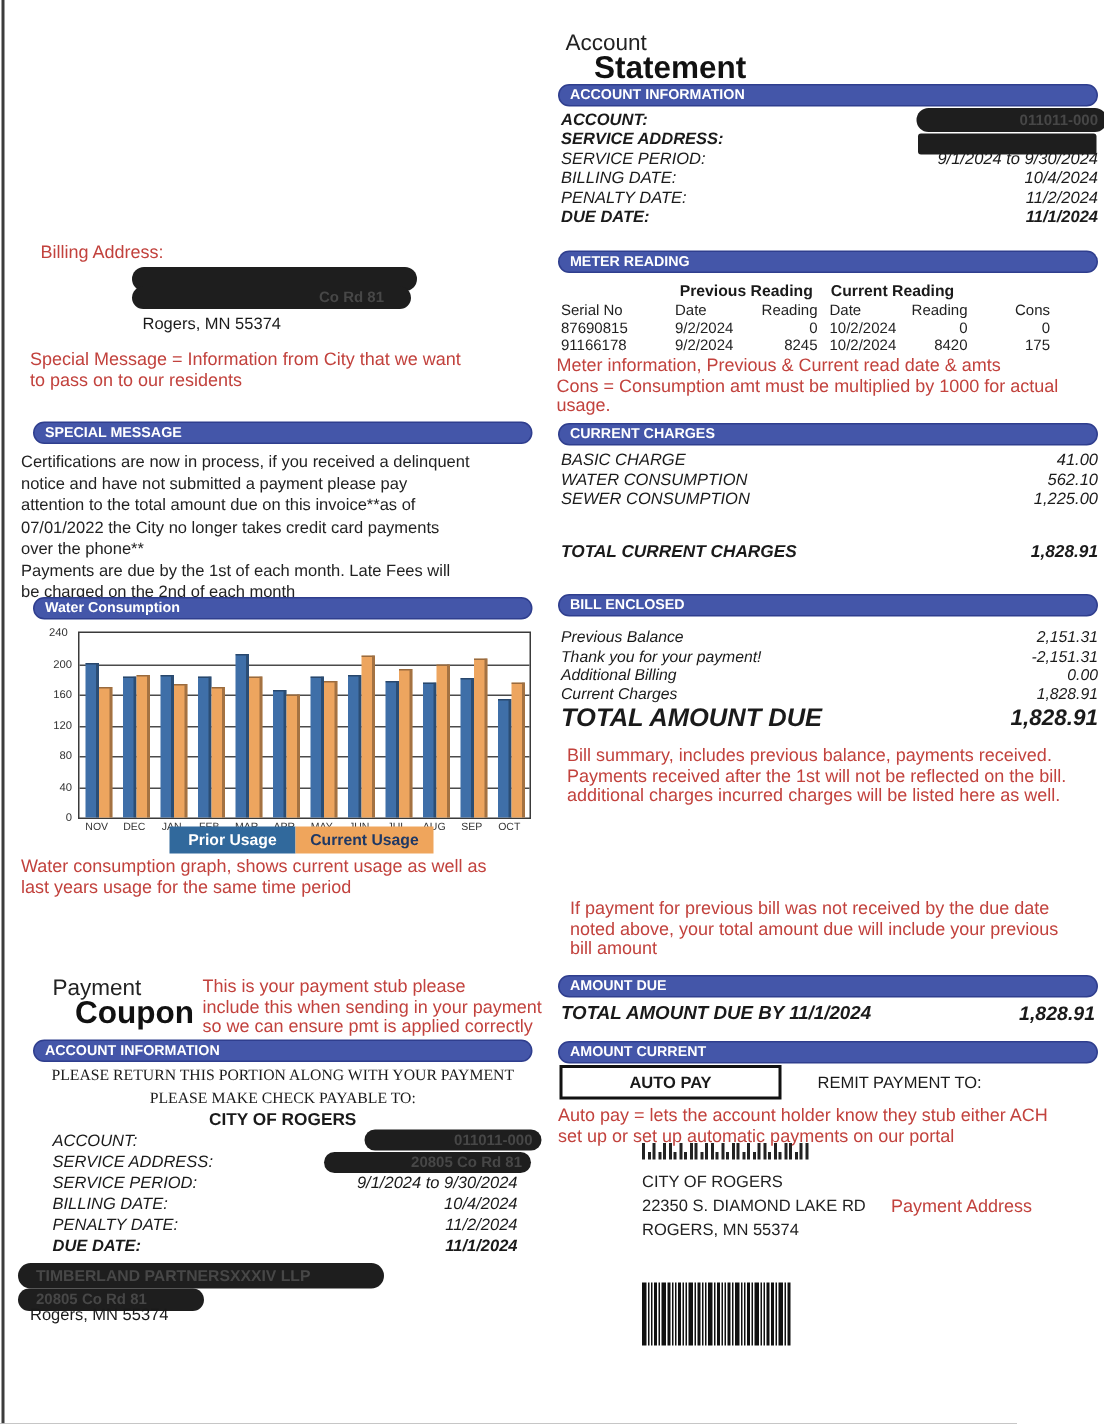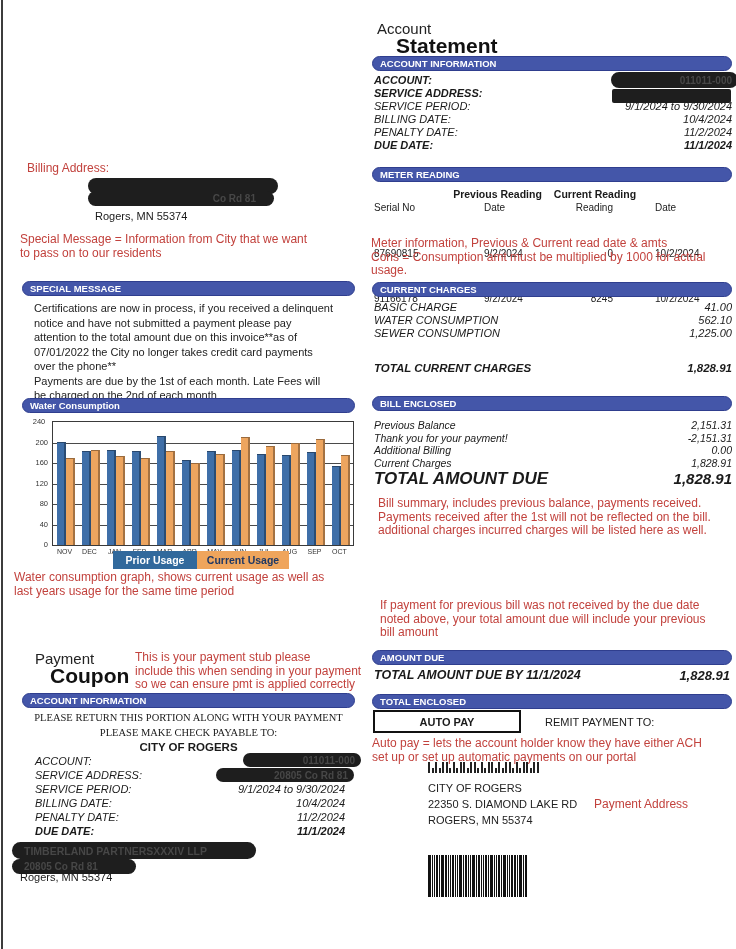--- a/index.html
+++ b/index.html
@@ -19,7 +19,7 @@
   .title1{position:absolute;font-size:15px;color:#222;}
   .title2{position:absolute;font-size:21px;font-weight:bold;color:#111;}
   .meter-grid{position:absolute;display:grid;grid-template-columns:76px 55px 40px 57px 43px 55px;
-              font-size:10px;line-height:11.5px;color:#222;gap:34px;}
+              font-size:10px;line-height:11.5px;color:#222;}
   .meter-grid span{white-space:nowrap;}
   .ra{text-align:right;}
   .grp-hdr{position:absolute;font-size:10.5px;font-weight:bold;}

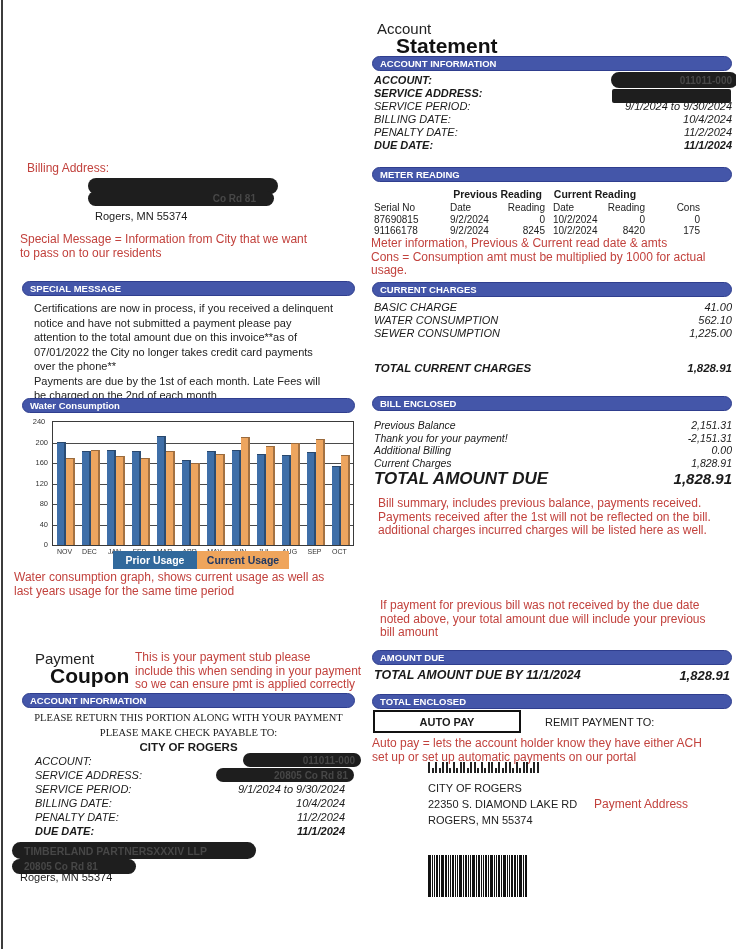--- a/index.html
+++ b/index.html
@@ -128,7 +128,7 @@
 usage.</div>
 
   <div class="bar" style="left:22px;top:281px;width:333px;">SPECIAL MESSAGE</div>
-  <div class="sm-body" style="left:34px;top:301px;width:325px;">Certifications are now in process, if you received a delinquent
+  <div class="sm-body" style="left:14px;top:301px;width:325px;">Certifications are now in process, if you received a delinquent
 notice and have not submitted a payment please pay
 attention to the total amount due on this invoice**as of
 07/01/2022 the City no longer takes credit card payments

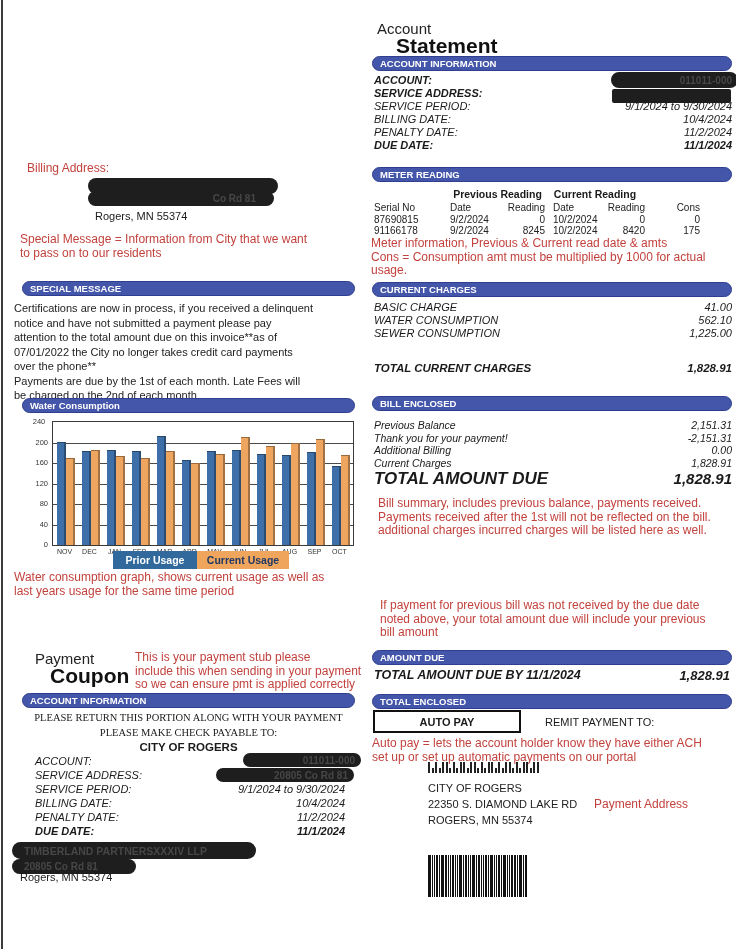--- a/index.html
+++ b/index.html
@@ -287,7 +287,7 @@
       </div>
   </div>
 
-  <div class="bar" style="left:372px;top:694px;width:360px;">TOTAL ENCLOSED</div>
+  <div class="bar" style="left:372px;top:694px;width:360px;">AMOUNT CURRENT</div>
   <div class="autopay-box">AUTO PAY</div>
   <div class="abs" style="left:545px;top:716px;font-size:11px;">REMIT PAYMENT TO:</div>
   <div class="red-note" style="left:372px;top:737px;">Auto pay = lets the account holder know they have either ACH

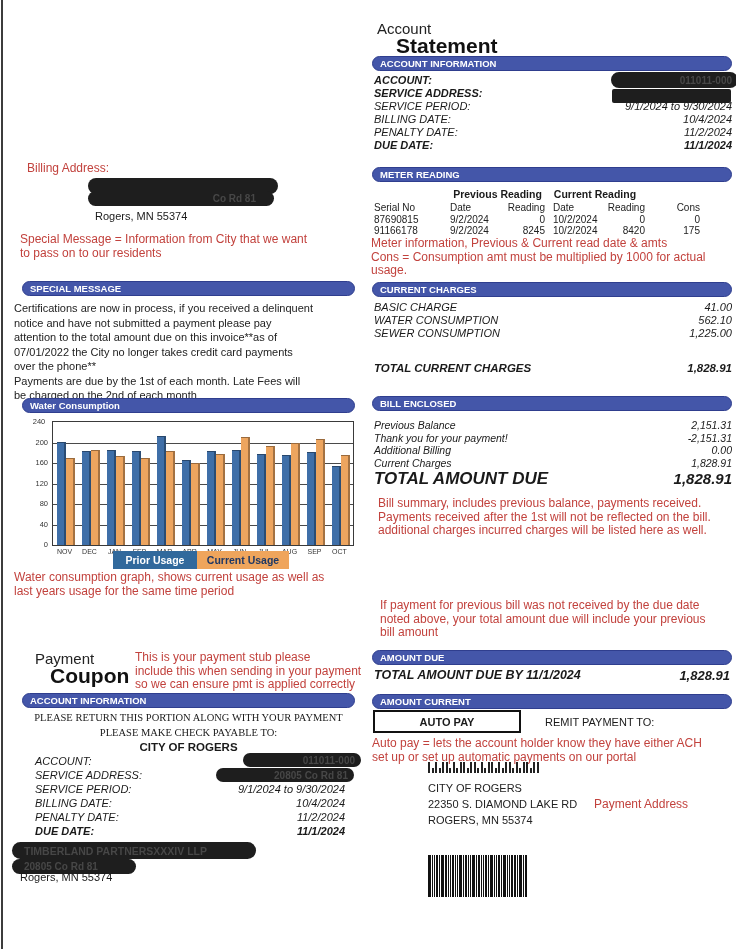--- a/index.html
+++ b/index.html
@@ -290,7 +290,7 @@
   <div class="bar" style="left:372px;top:694px;width:360px;">AMOUNT CURRENT</div>
   <div class="autopay-box">AUTO PAY</div>
   <div class="abs" style="left:545px;top:716px;font-size:11px;">REMIT PAYMENT TO:</div>
-  <div class="red-note" style="left:372px;top:737px;">Auto pay = lets the account holder know they have either ACH
+  <div class="red-note" style="left:372px;top:737px;">Auto pay = lets the account holder know they stub either ACH
 set up or set up automatic payments on our portal</div>
 
   <div class="postal-barcode" id="postal-barcode">

